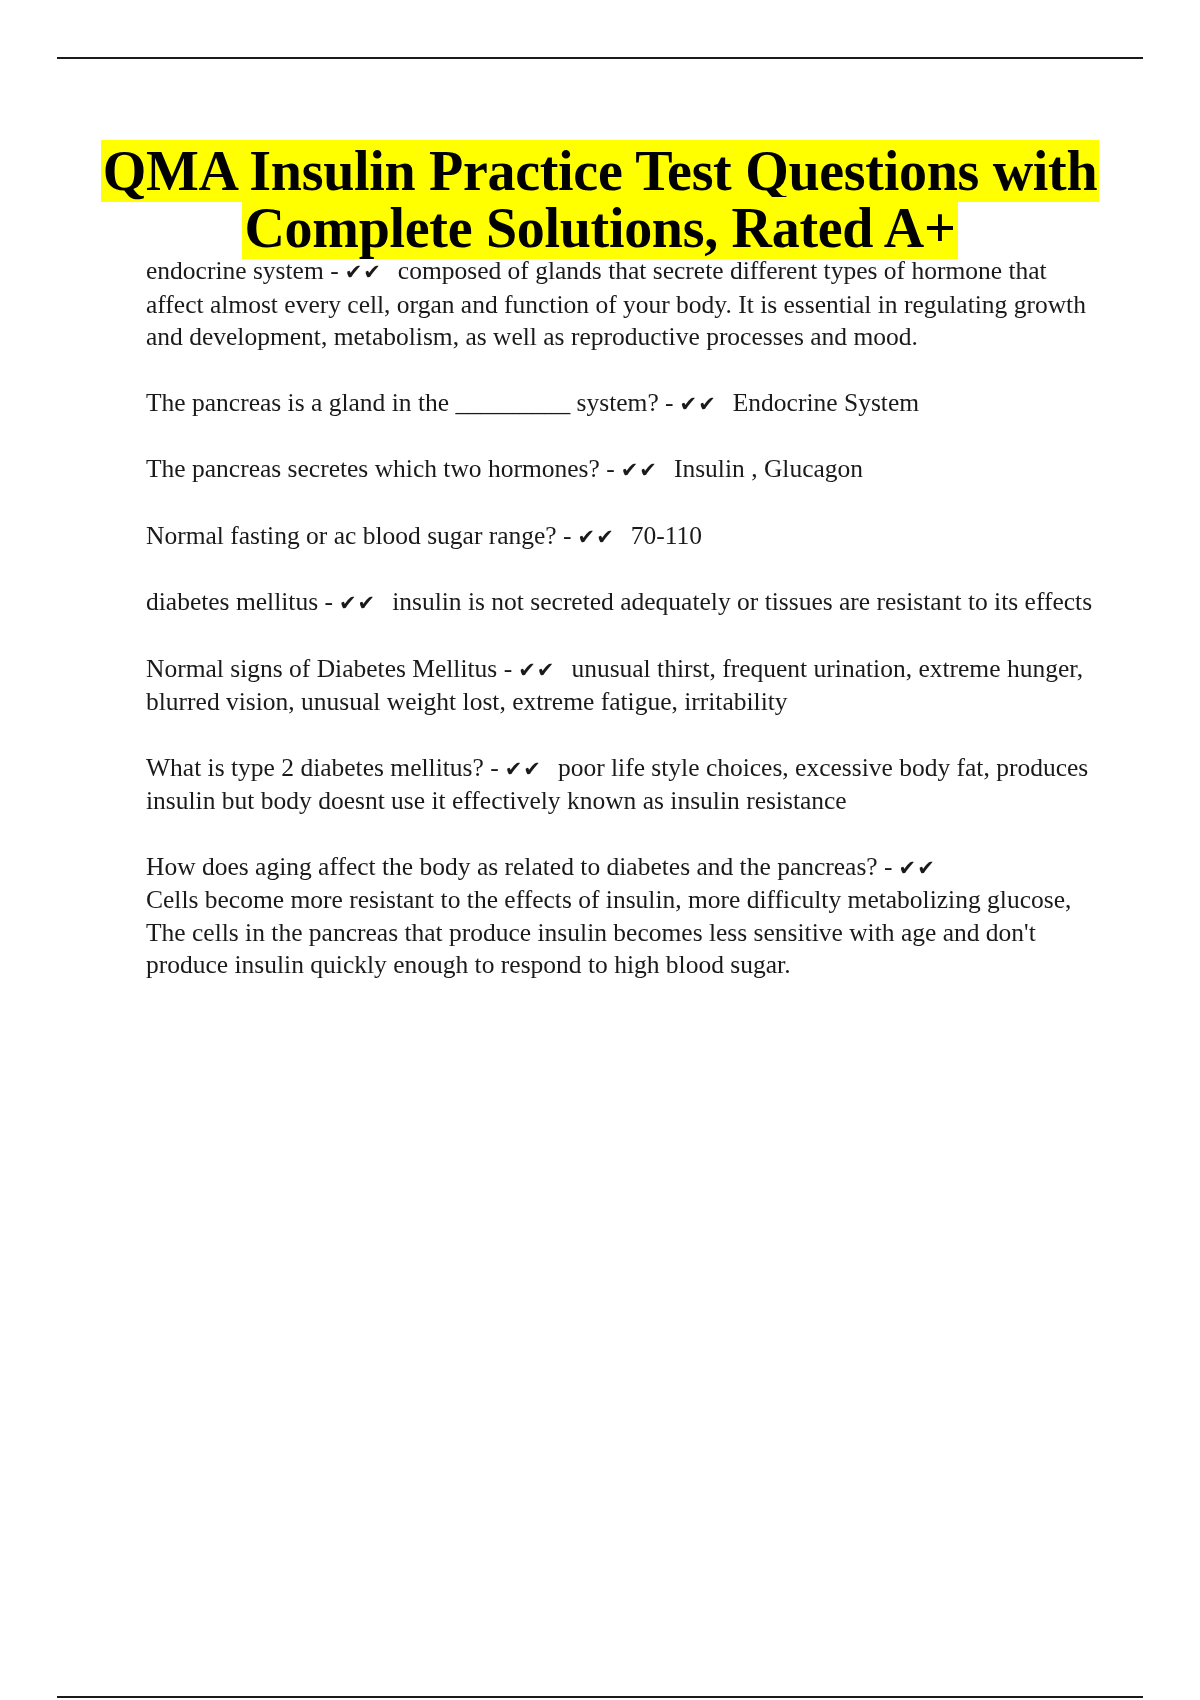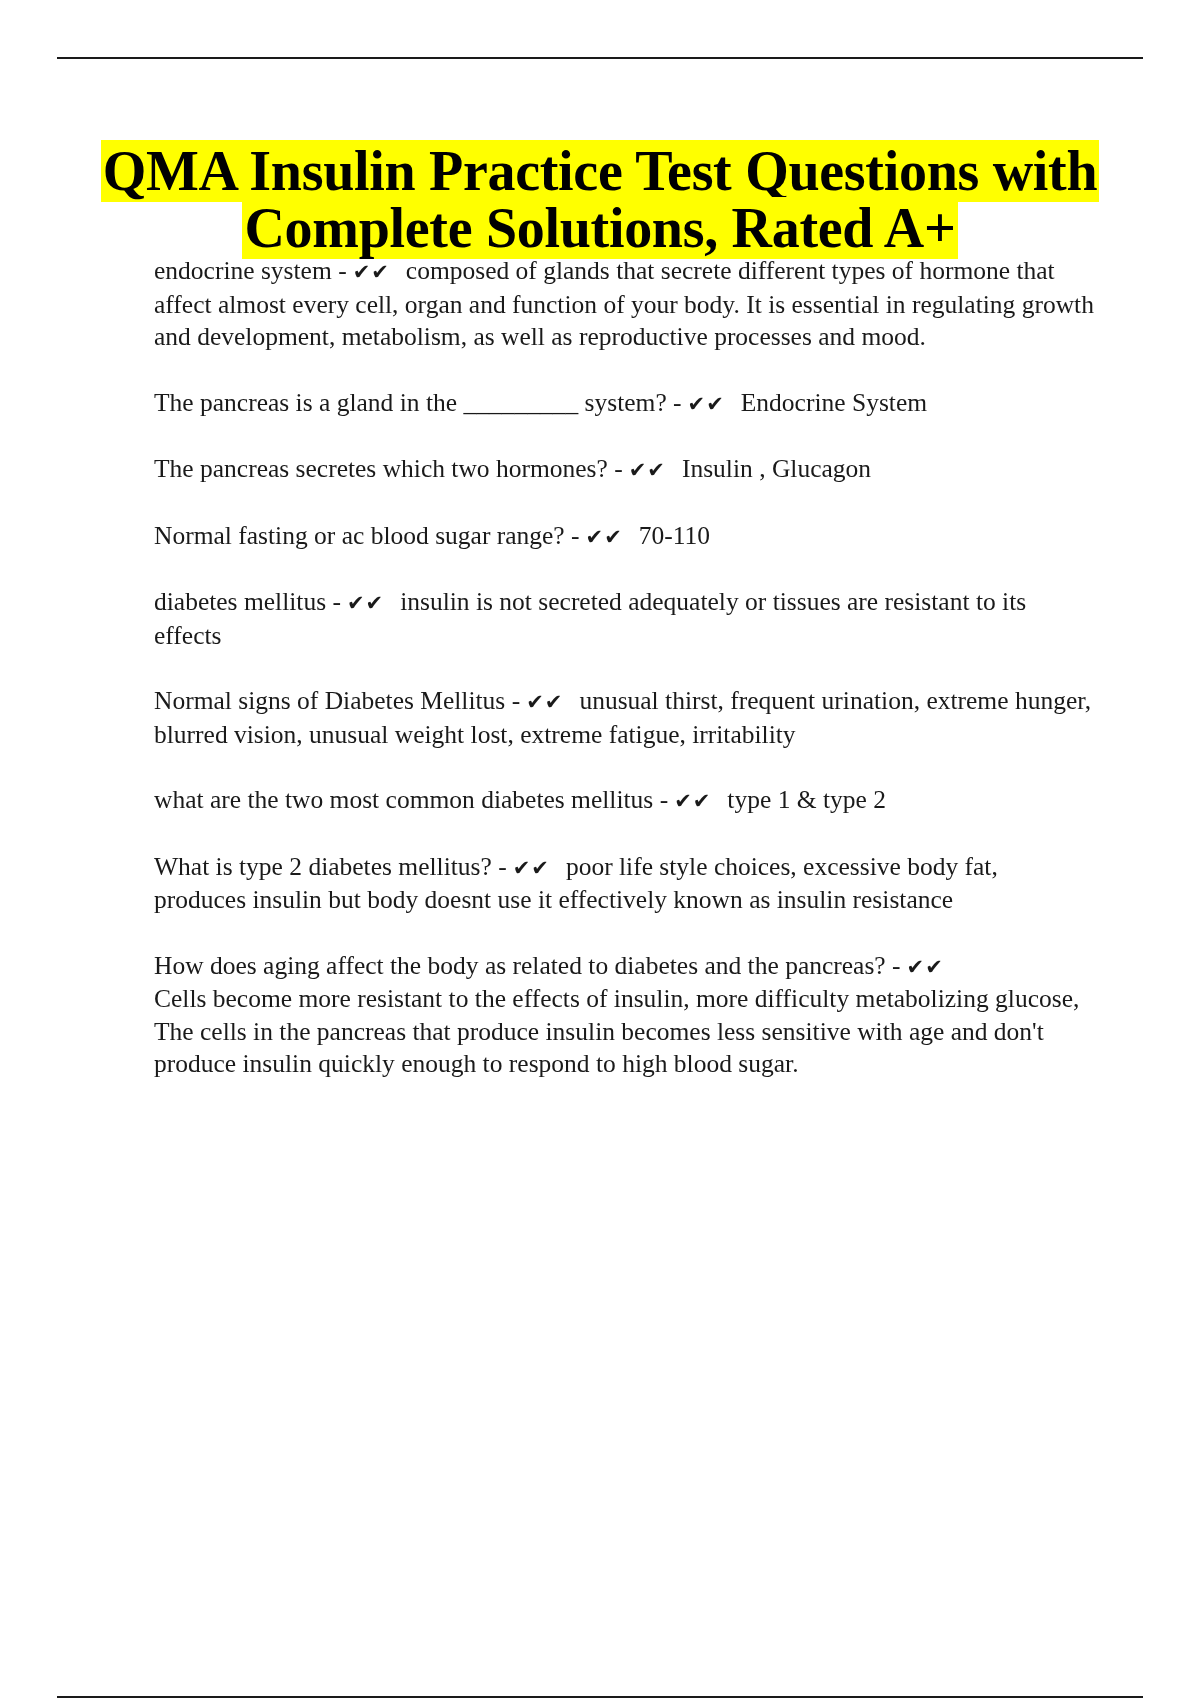--- a/index.html
+++ b/index.html
@@ -55,7 +55,7 @@
       line-height: 32.5px;
     }
     .qa {
-      margin: 0 0 33px 8px;
+      margin: 0 0 33px 0;
       white-space: normal;
     }
     .check {

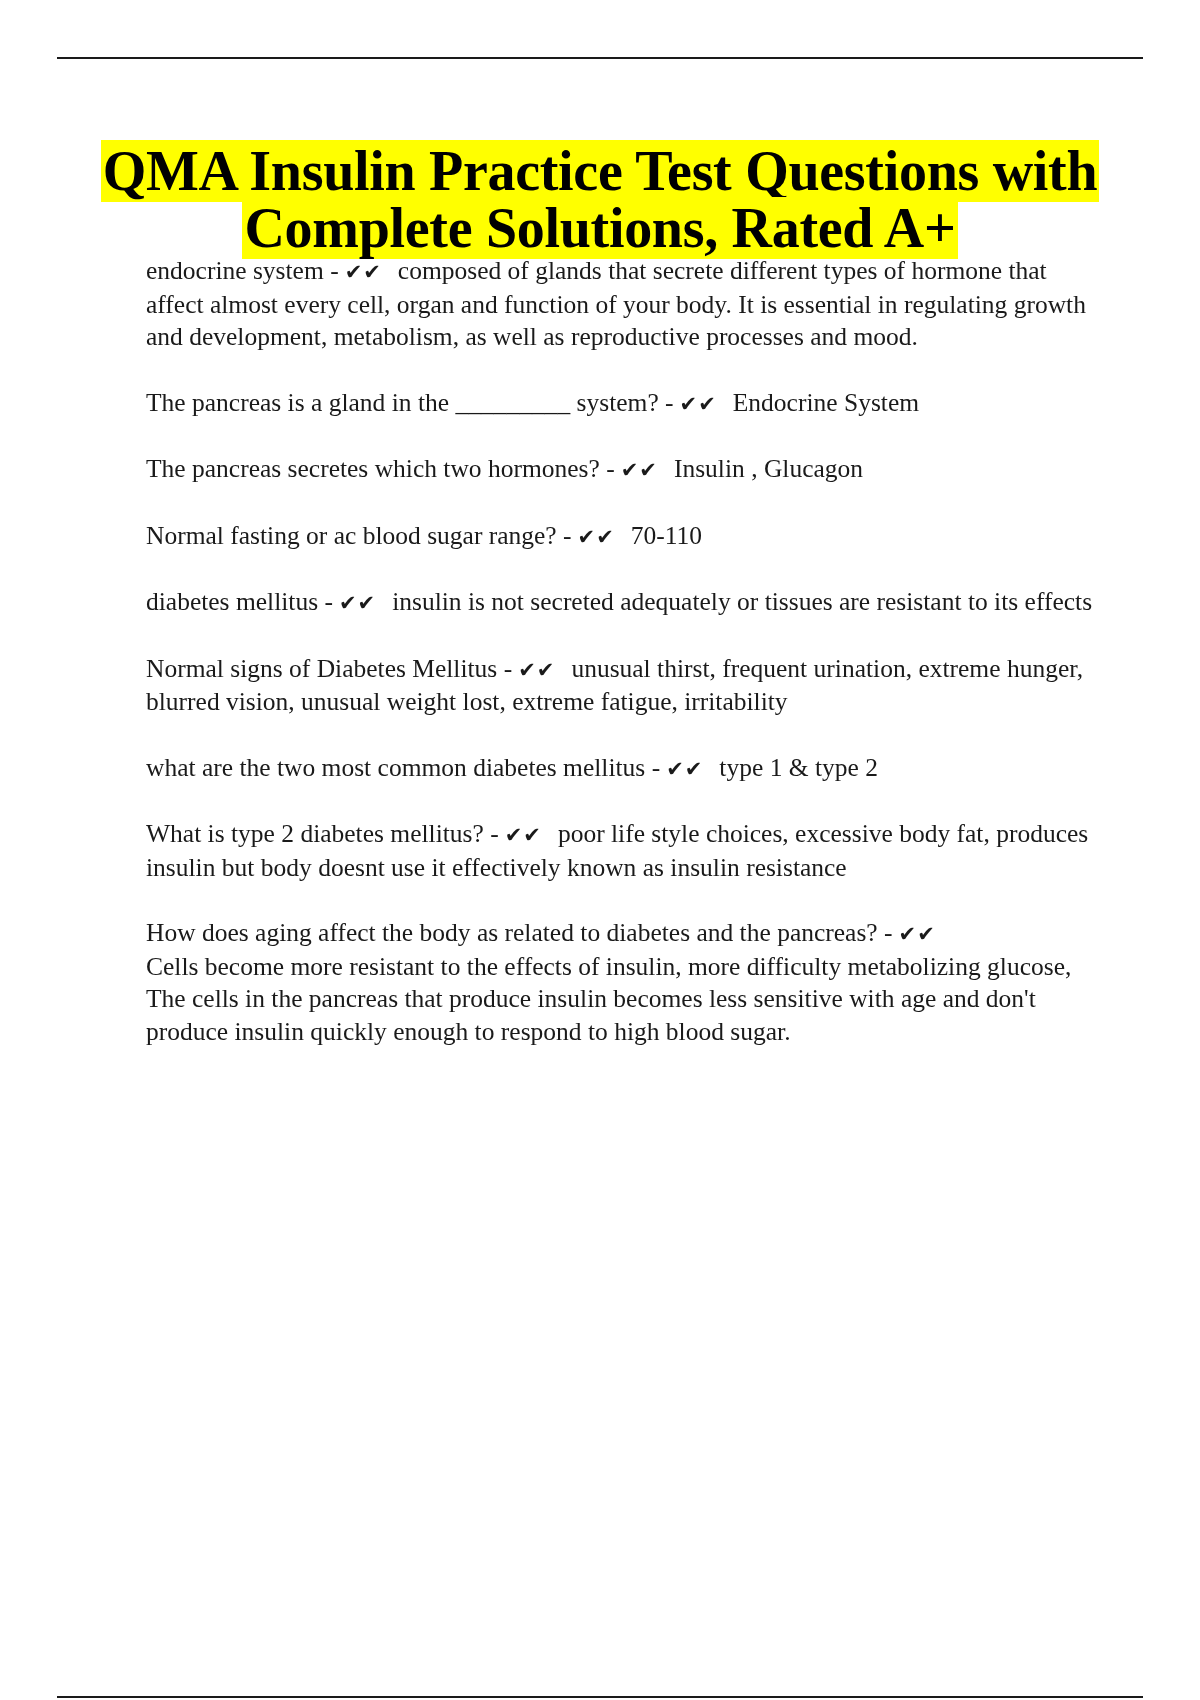--- a/index.html
+++ b/index.html
@@ -94,7 +94,6 @@
 
   <div class="qa"><span>Normal signs of Diabetes Mellitus</span> <span>-</span><span class="check">✔✔</span><span class="answer">unusual thirst, frequent urination, extreme hunger, blurred vision, unusual weight lost, extreme fatigue, irritability</span></div>
 
-  <div class="qa"><span>what are the two most common diabetes mellitus</span> <span>-</span><span class="check">✔✔</span><span class="answer">type 1 &amp; type 2</span></div>
 
 
   <div class="qa"><span>What is type 2 diabetes mellitus?</span> <span>-</span><span class="check">✔✔</span><span class="answer">poor life style choices, excessive body fat, produces insulin but body doesnt use it effectively known as insulin resistance</span></div>

